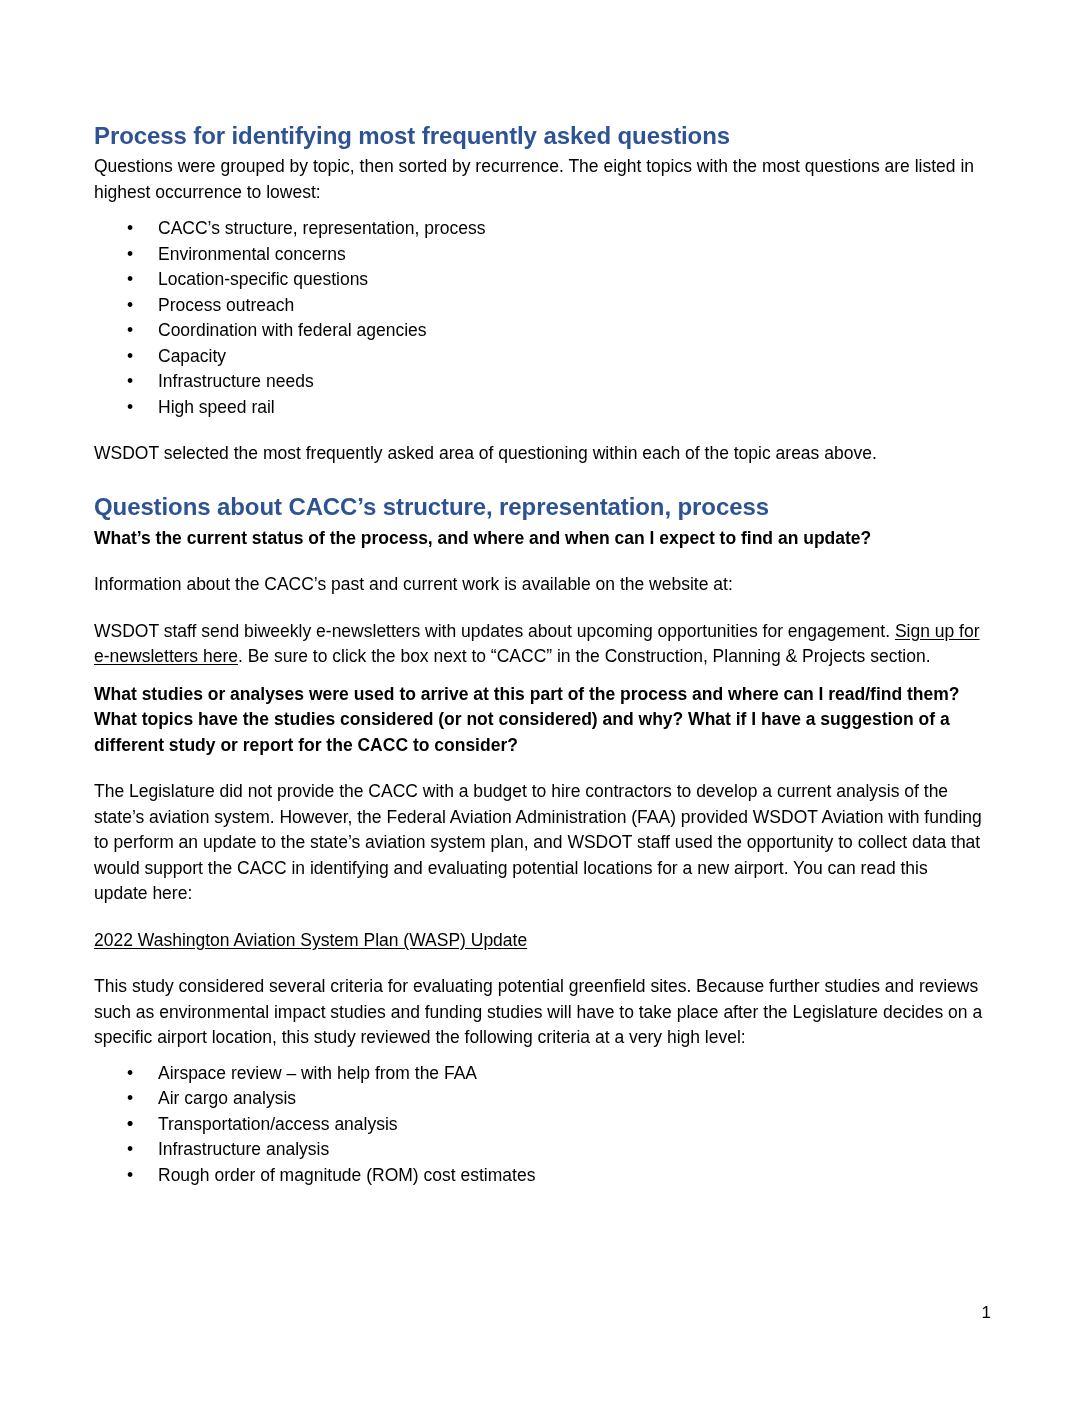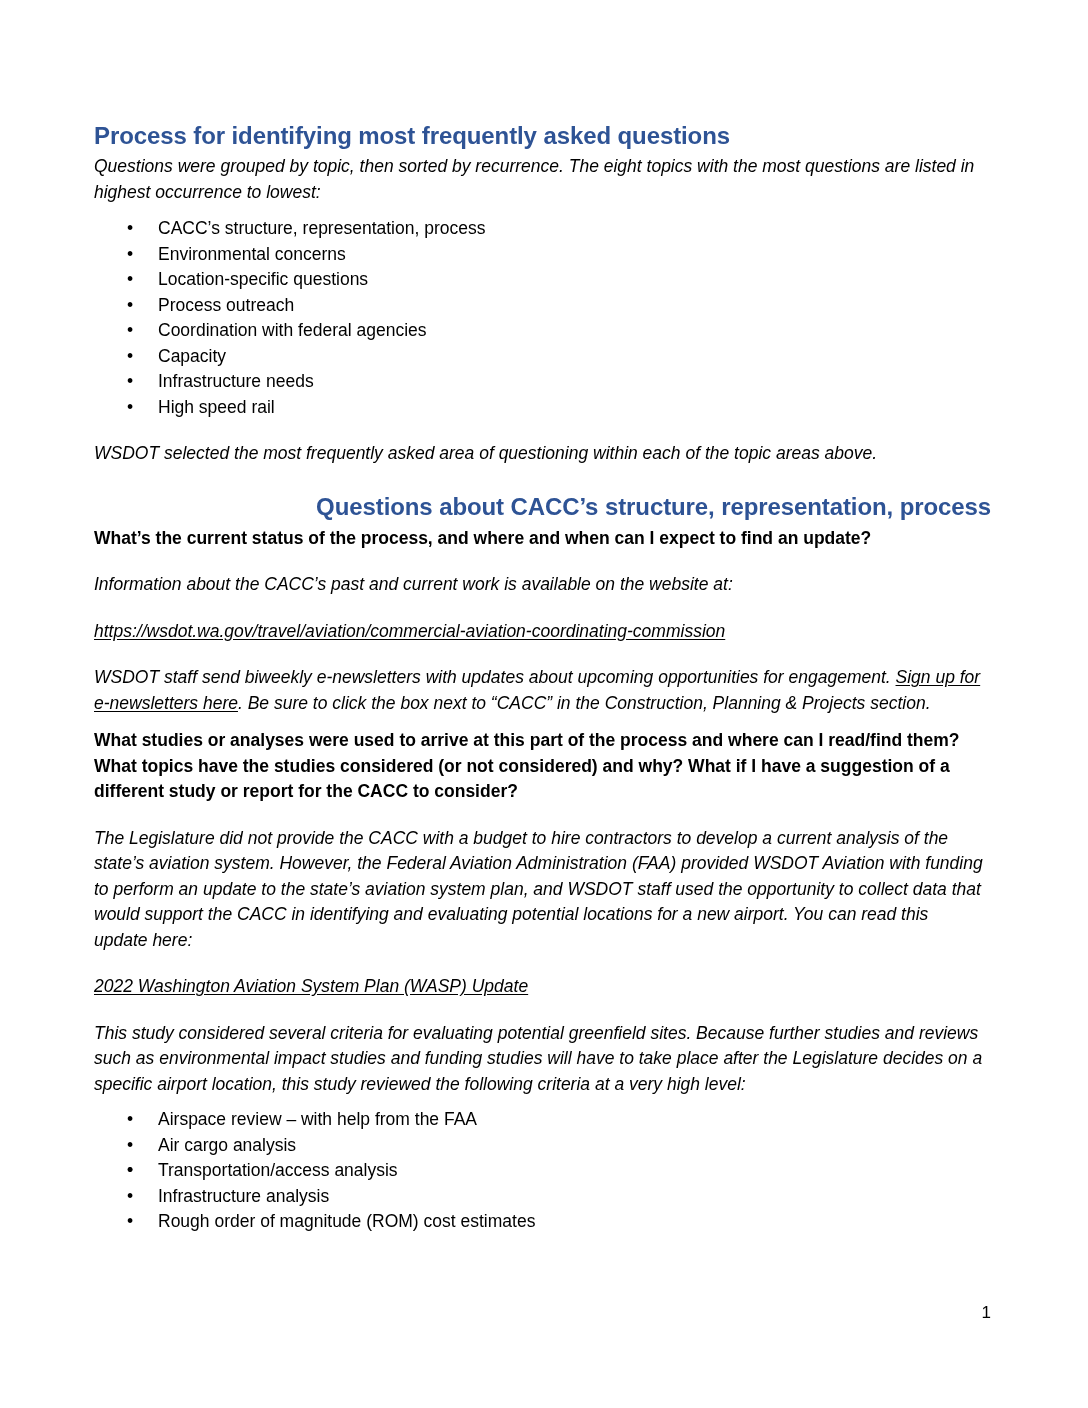--- a/index.html
+++ b/index.html
@@ -45,7 +45,6 @@
     line-height: 25.5px;
     margin: 0 8px 0 0;
     color: #000000;
-    font-style: italic;
   }
   p.spaced {
     margin-top: 21px;

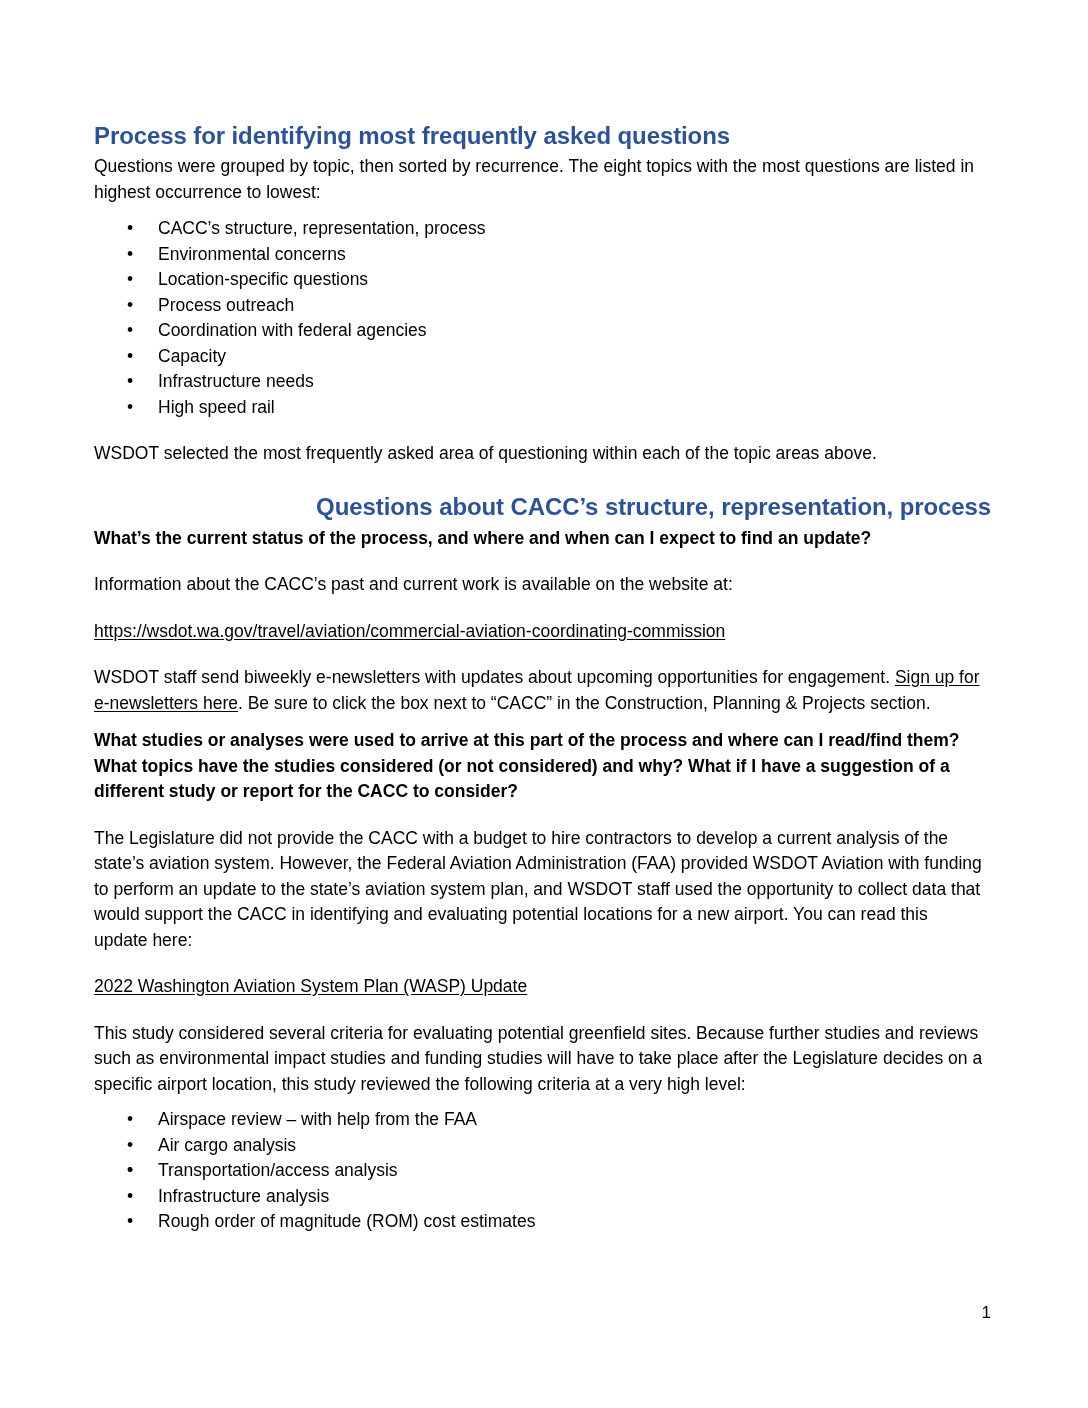--- a/index.html
+++ b/index.html
@@ -38,7 +38,6 @@
   h1.doc-heading.second {
     margin-top: 26px;
     margin-bottom: 5px;
-    text-align: right;
   }
   p.body-text {
     font-size: 17.5px;

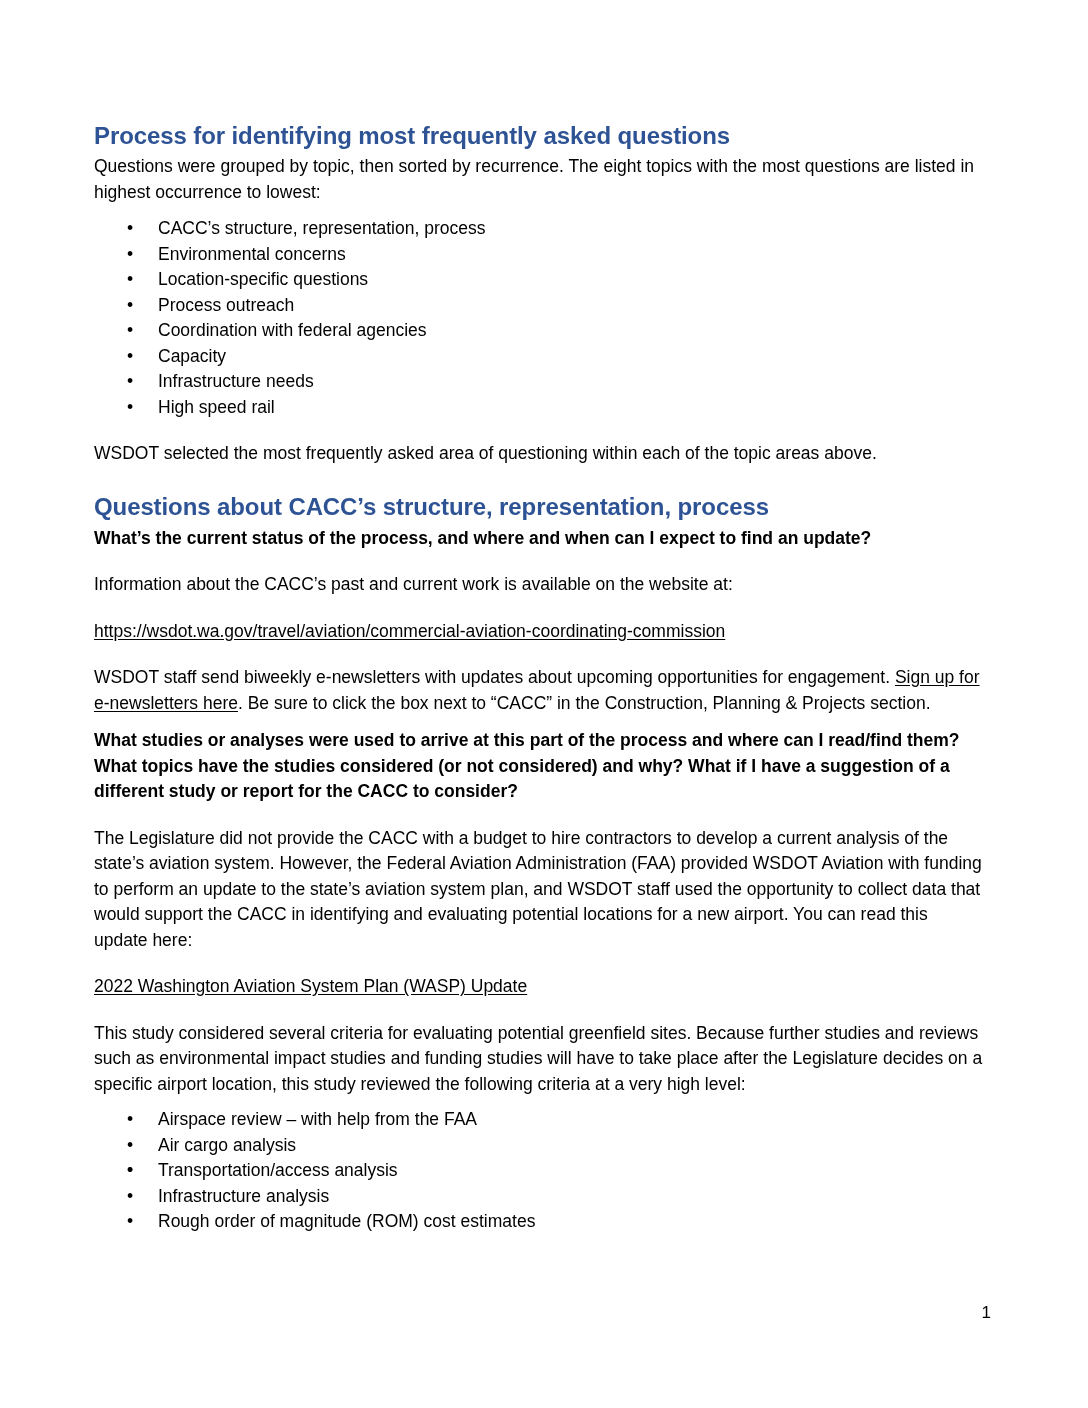--- a/index.html
+++ b/index.html
@@ -146,9 +146,6 @@
 
     <p class="body-text spaced">Information about the CACC’s past and current work is available on the website at:</p>
 
-    <p class="body-text spaced">
-      <a class="doc-link" href="#">https://wsdot.wa.gov/travel/aviation/commercial-aviation-coordinating-commission</a>
-    </p>
 
     <p class="body-text spaced">
       <span>WSDOT staff send biweekly e-newsletters with updates about upcoming opportunities for engagement. </span><a class="doc-link" href="#">Sign up for e-newsletters here</a><span>. Be sure to click the box next to “CACC” in the Construction, Planning &amp; Projects section.</span>

